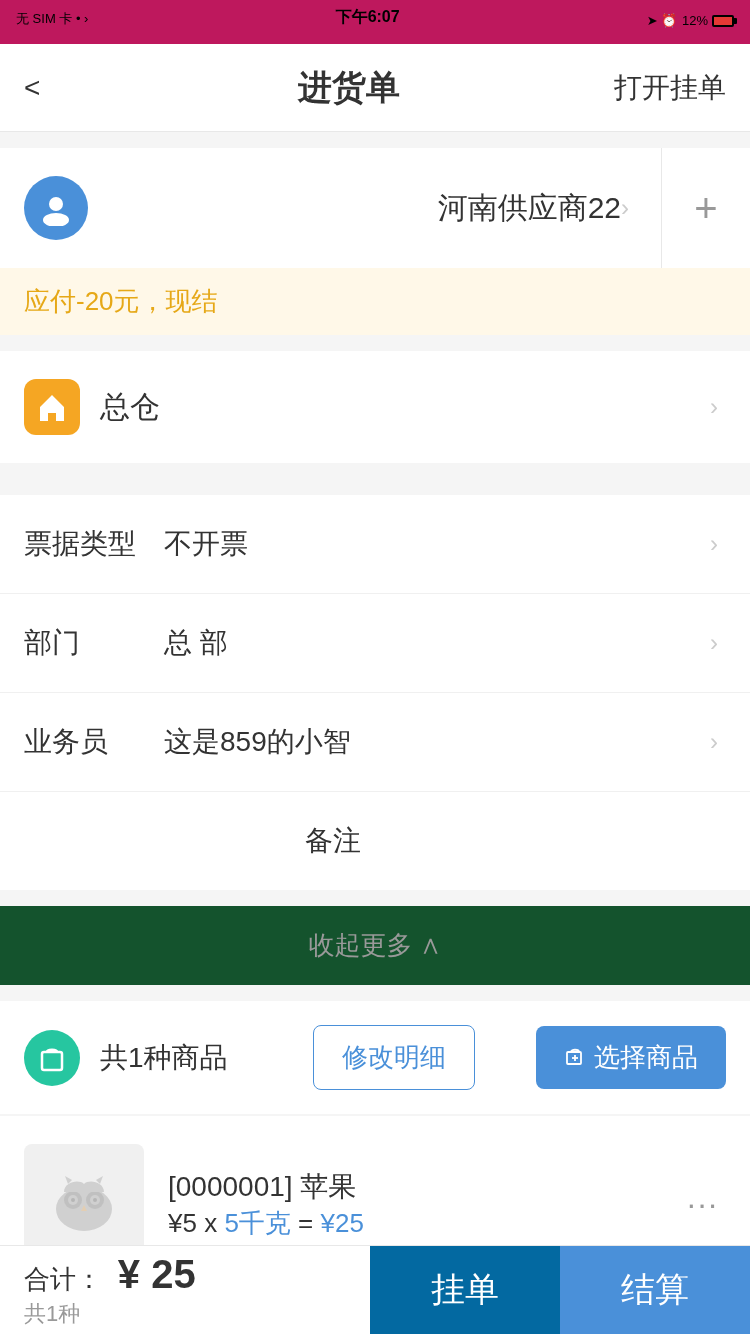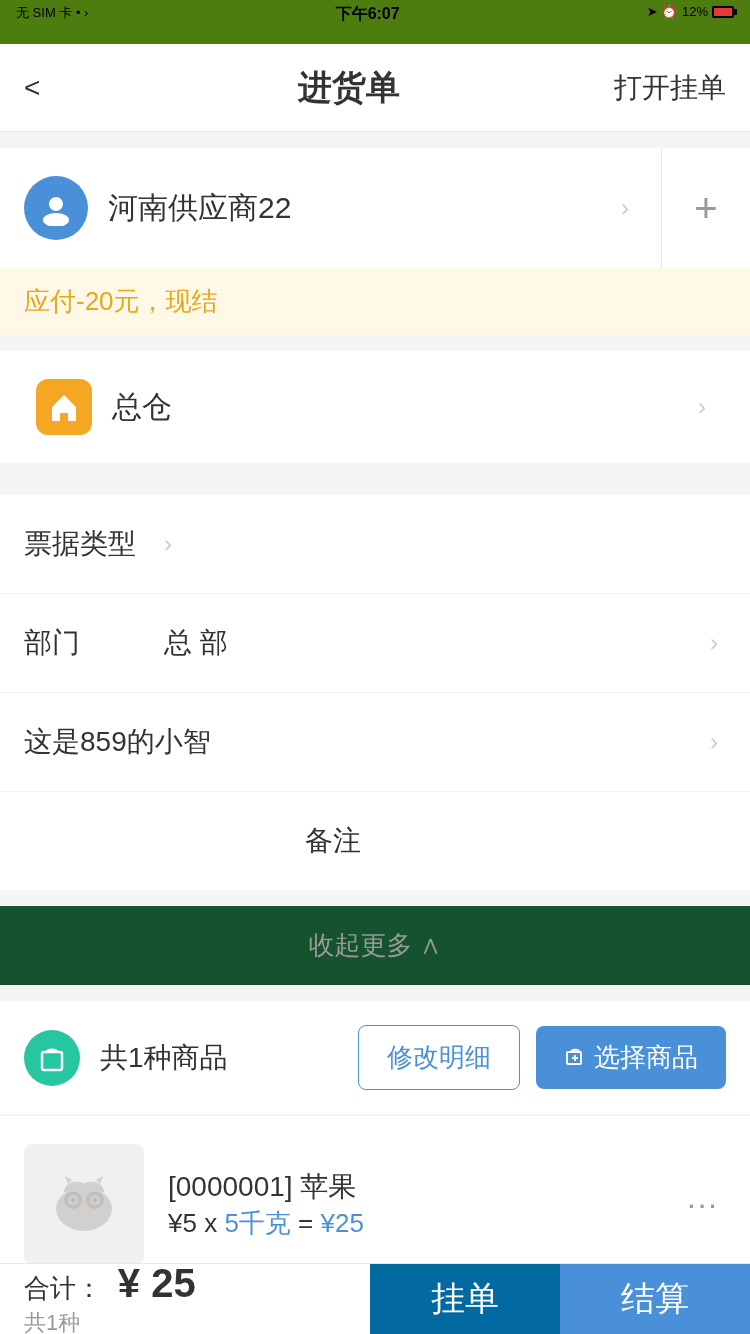--- a/index.html
+++ b/index.html
@@ -15,12 +15,12 @@
 
     
     .status-bar {
-      background: #4d7c0f;
+      background: #be185d;
       height: 44px;
       display: flex;
-      align-items: flex-start;
+      align-items: flex-end;
       justify-content: space-between;
-      padding: 4px 16px;
+      padding: 16px 16px;
       font-size: 14px;
       color: #000;
     }

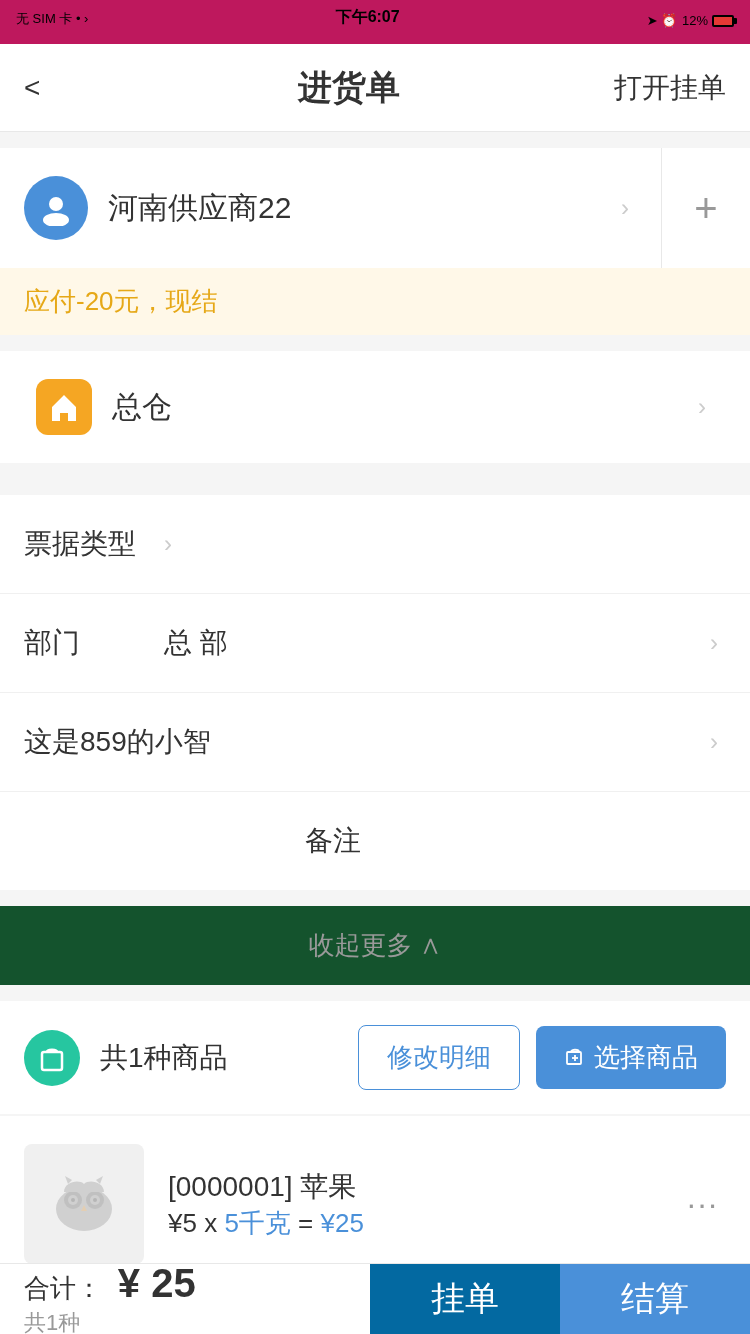--- a/index.html
+++ b/index.html
@@ -91,6 +91,7 @@
       align-items: center;
       padding: 28px 24px;
       border-bottom: none;
+      text-align: right;
     }
     .supplier-avatar {
       width: 64px; height: 64px;

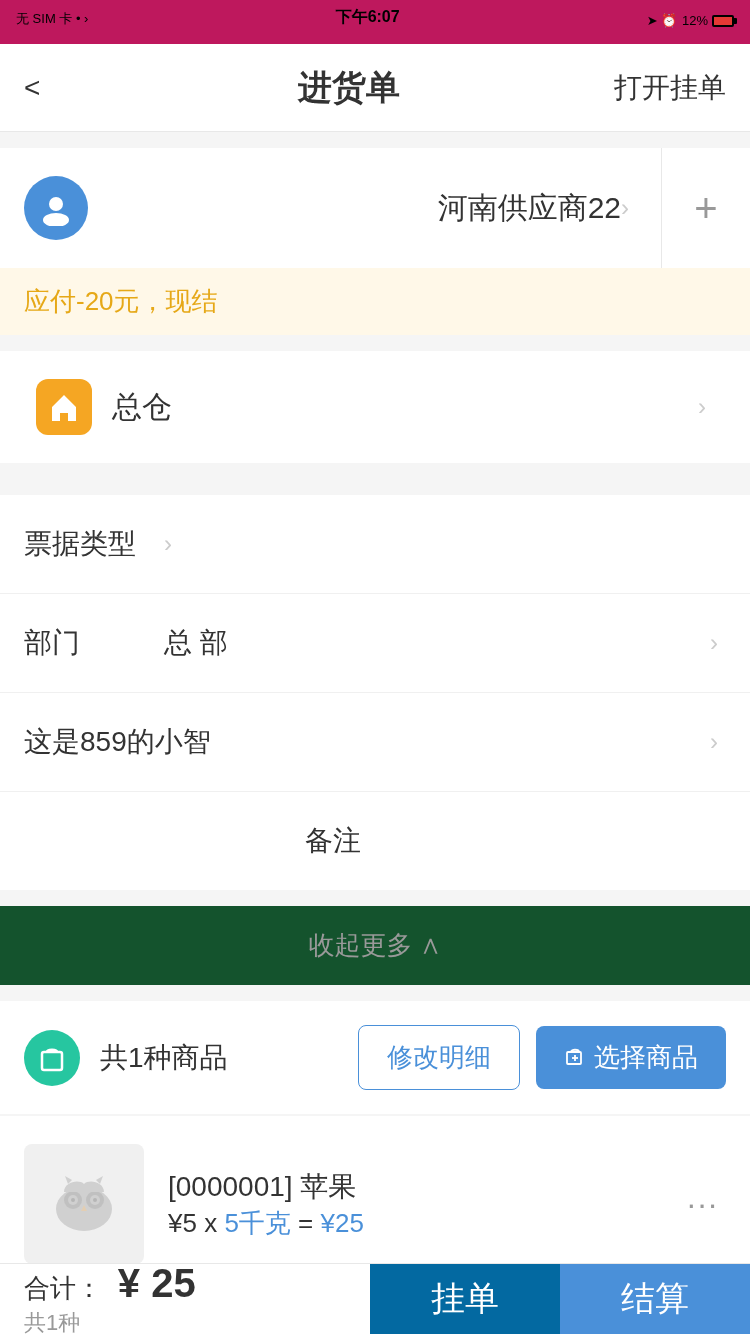--- a/index.html
+++ b/index.html
@@ -142,7 +142,7 @@
       background: #fff;
       display: flex;
       align-items: center;
-      padding: 28px 36px;
+      padding: 28px 24px;
       margin-bottom: 16px;
     }
     .warehouse-icon {

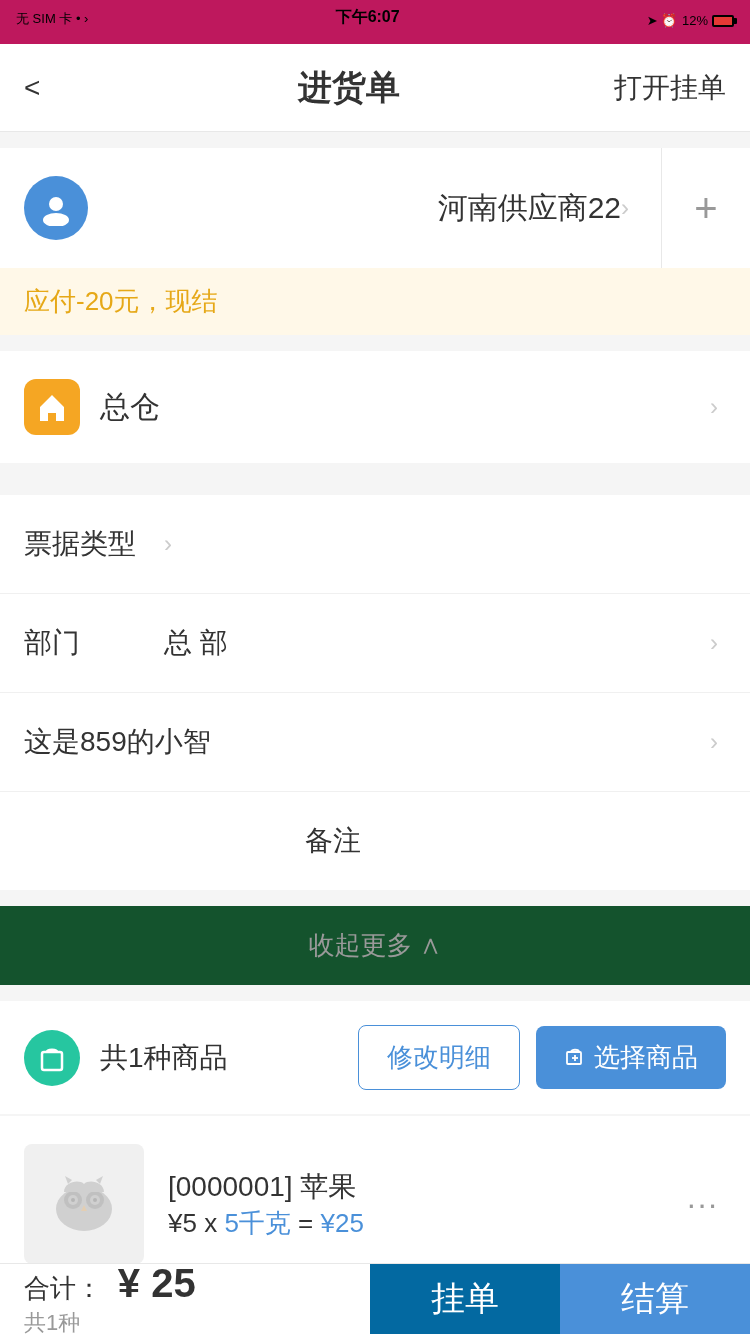--- a/index.html
+++ b/index.html
@@ -406,6 +406,7 @@
 <div class="form-section">
   <div class="form-row">
     <span class="form-label">票据类型</span>
+    <span class="form-value">不开票</span>
     <span class="chevron-icon">›</span>
   </div>
   <div class="form-row">

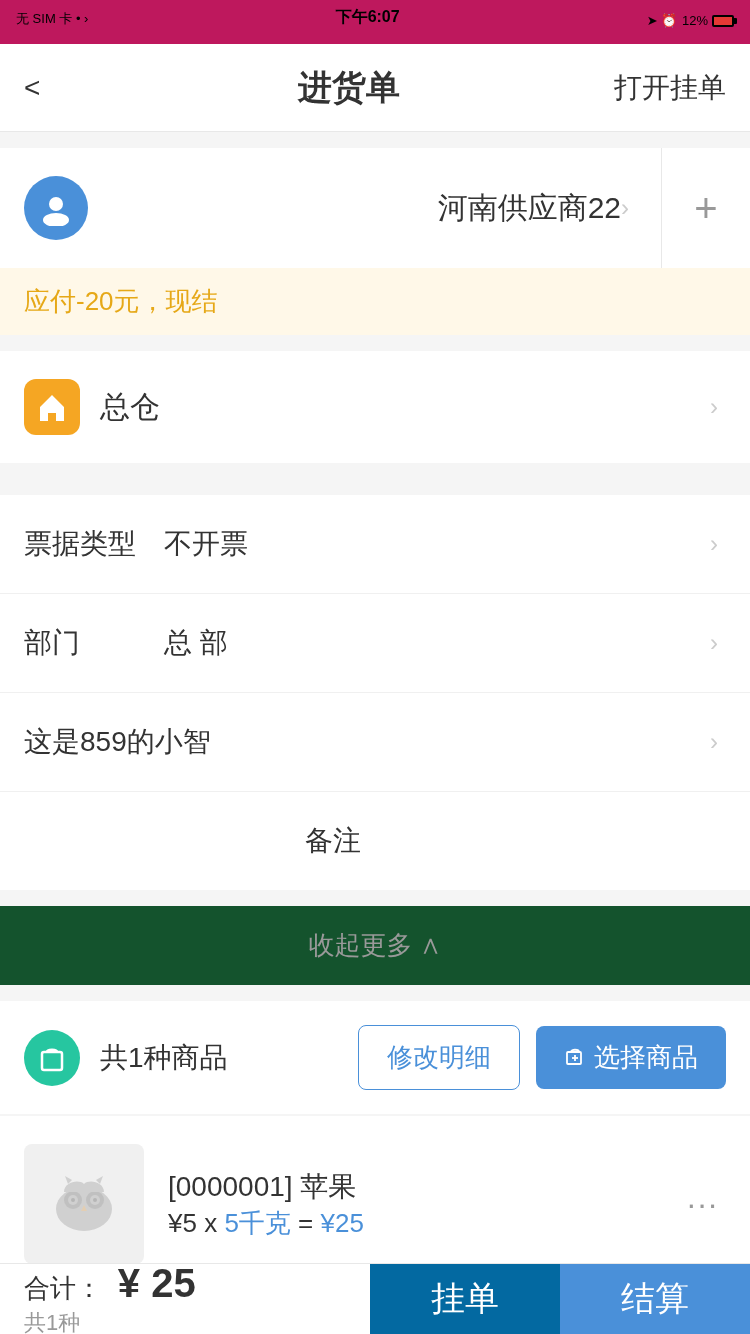--- a/index.html
+++ b/index.html
@@ -415,6 +415,7 @@
     <span class="chevron-icon">›</span>
   </div>
   <div class="form-row">
+    <span class="form-label">业务员</span>
     <span class="form-value">这是859的小智</span>
     <span class="chevron-icon">›</span>
   </div>

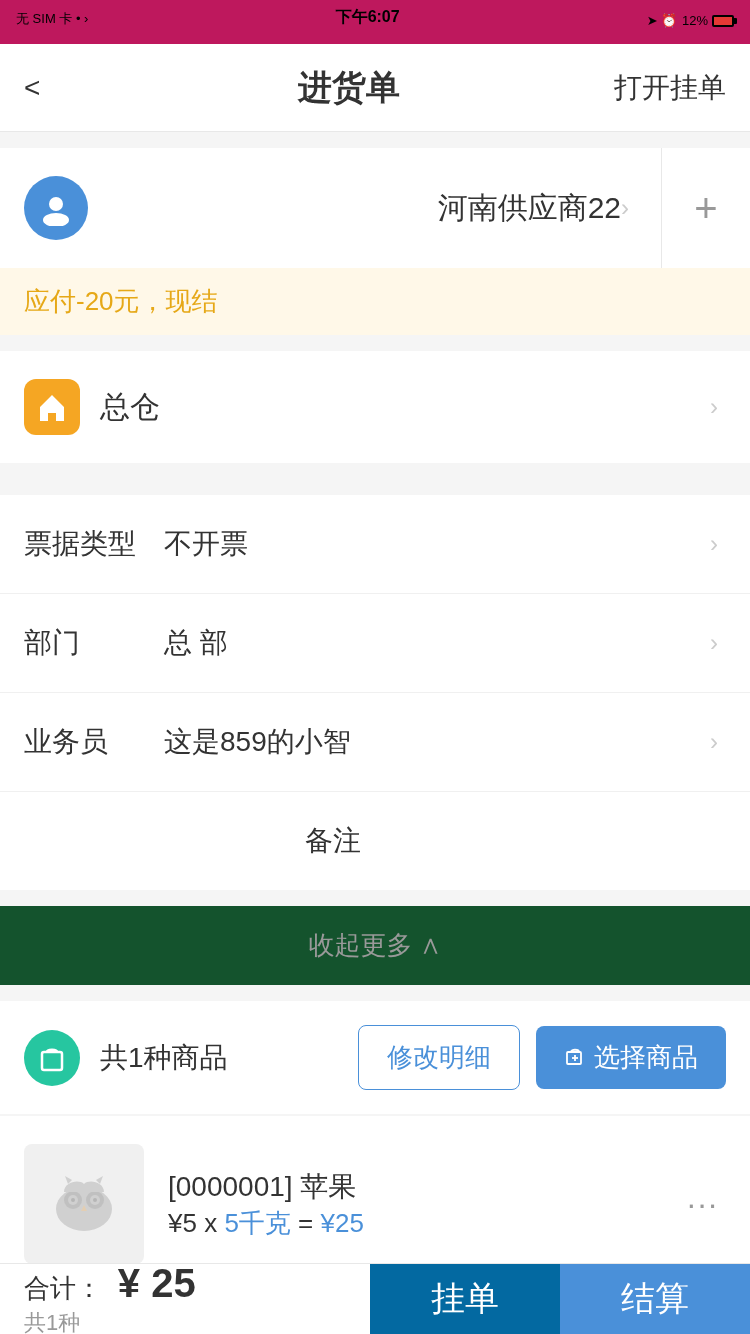--- a/index.html
+++ b/index.html
@@ -245,6 +245,7 @@
       display: flex;
       align-items: center;
       gap: 8px;
+      margin-left: 45px;
     }
 
     

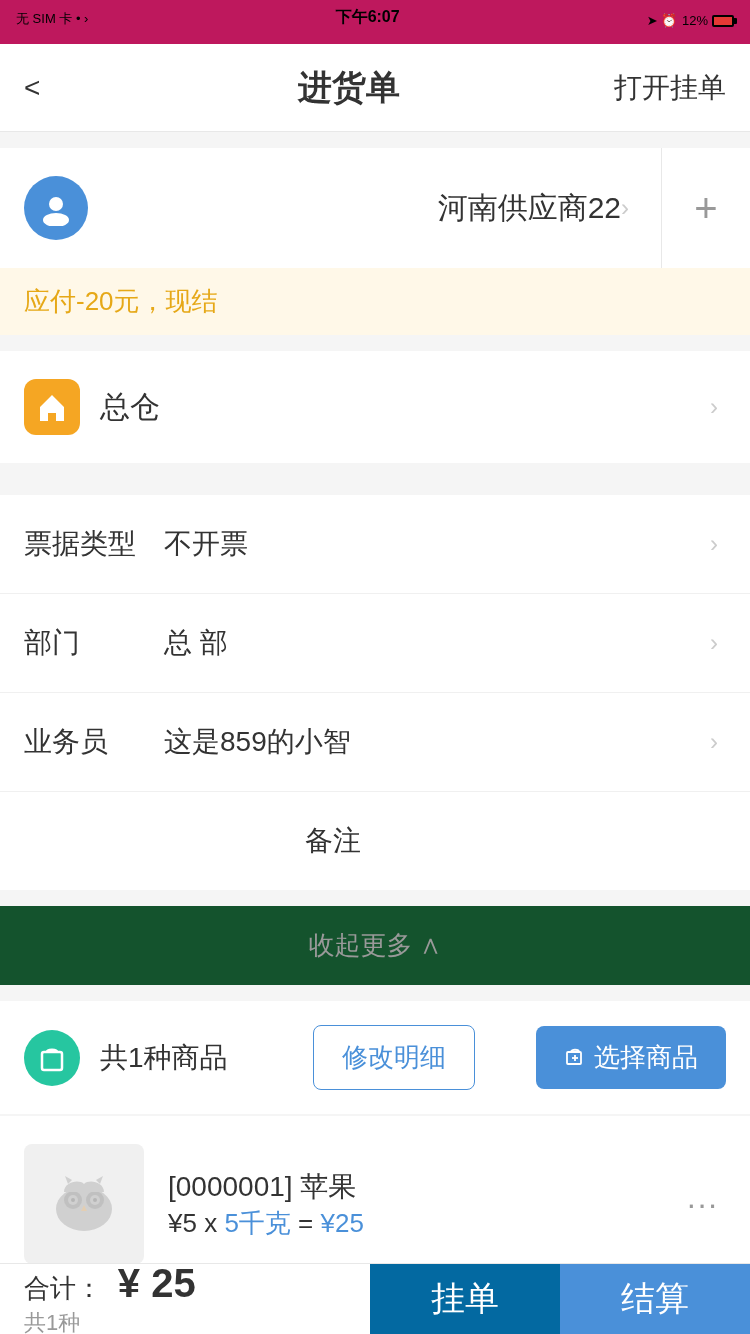--- a/index.html
+++ b/index.html
@@ -292,7 +292,7 @@
       bottom: 0;
       left: 0;
       width: 750px;
-      height: 71px;
+      height: 89px;
       display: flex;
       align-items: center;
       background: #fff;

